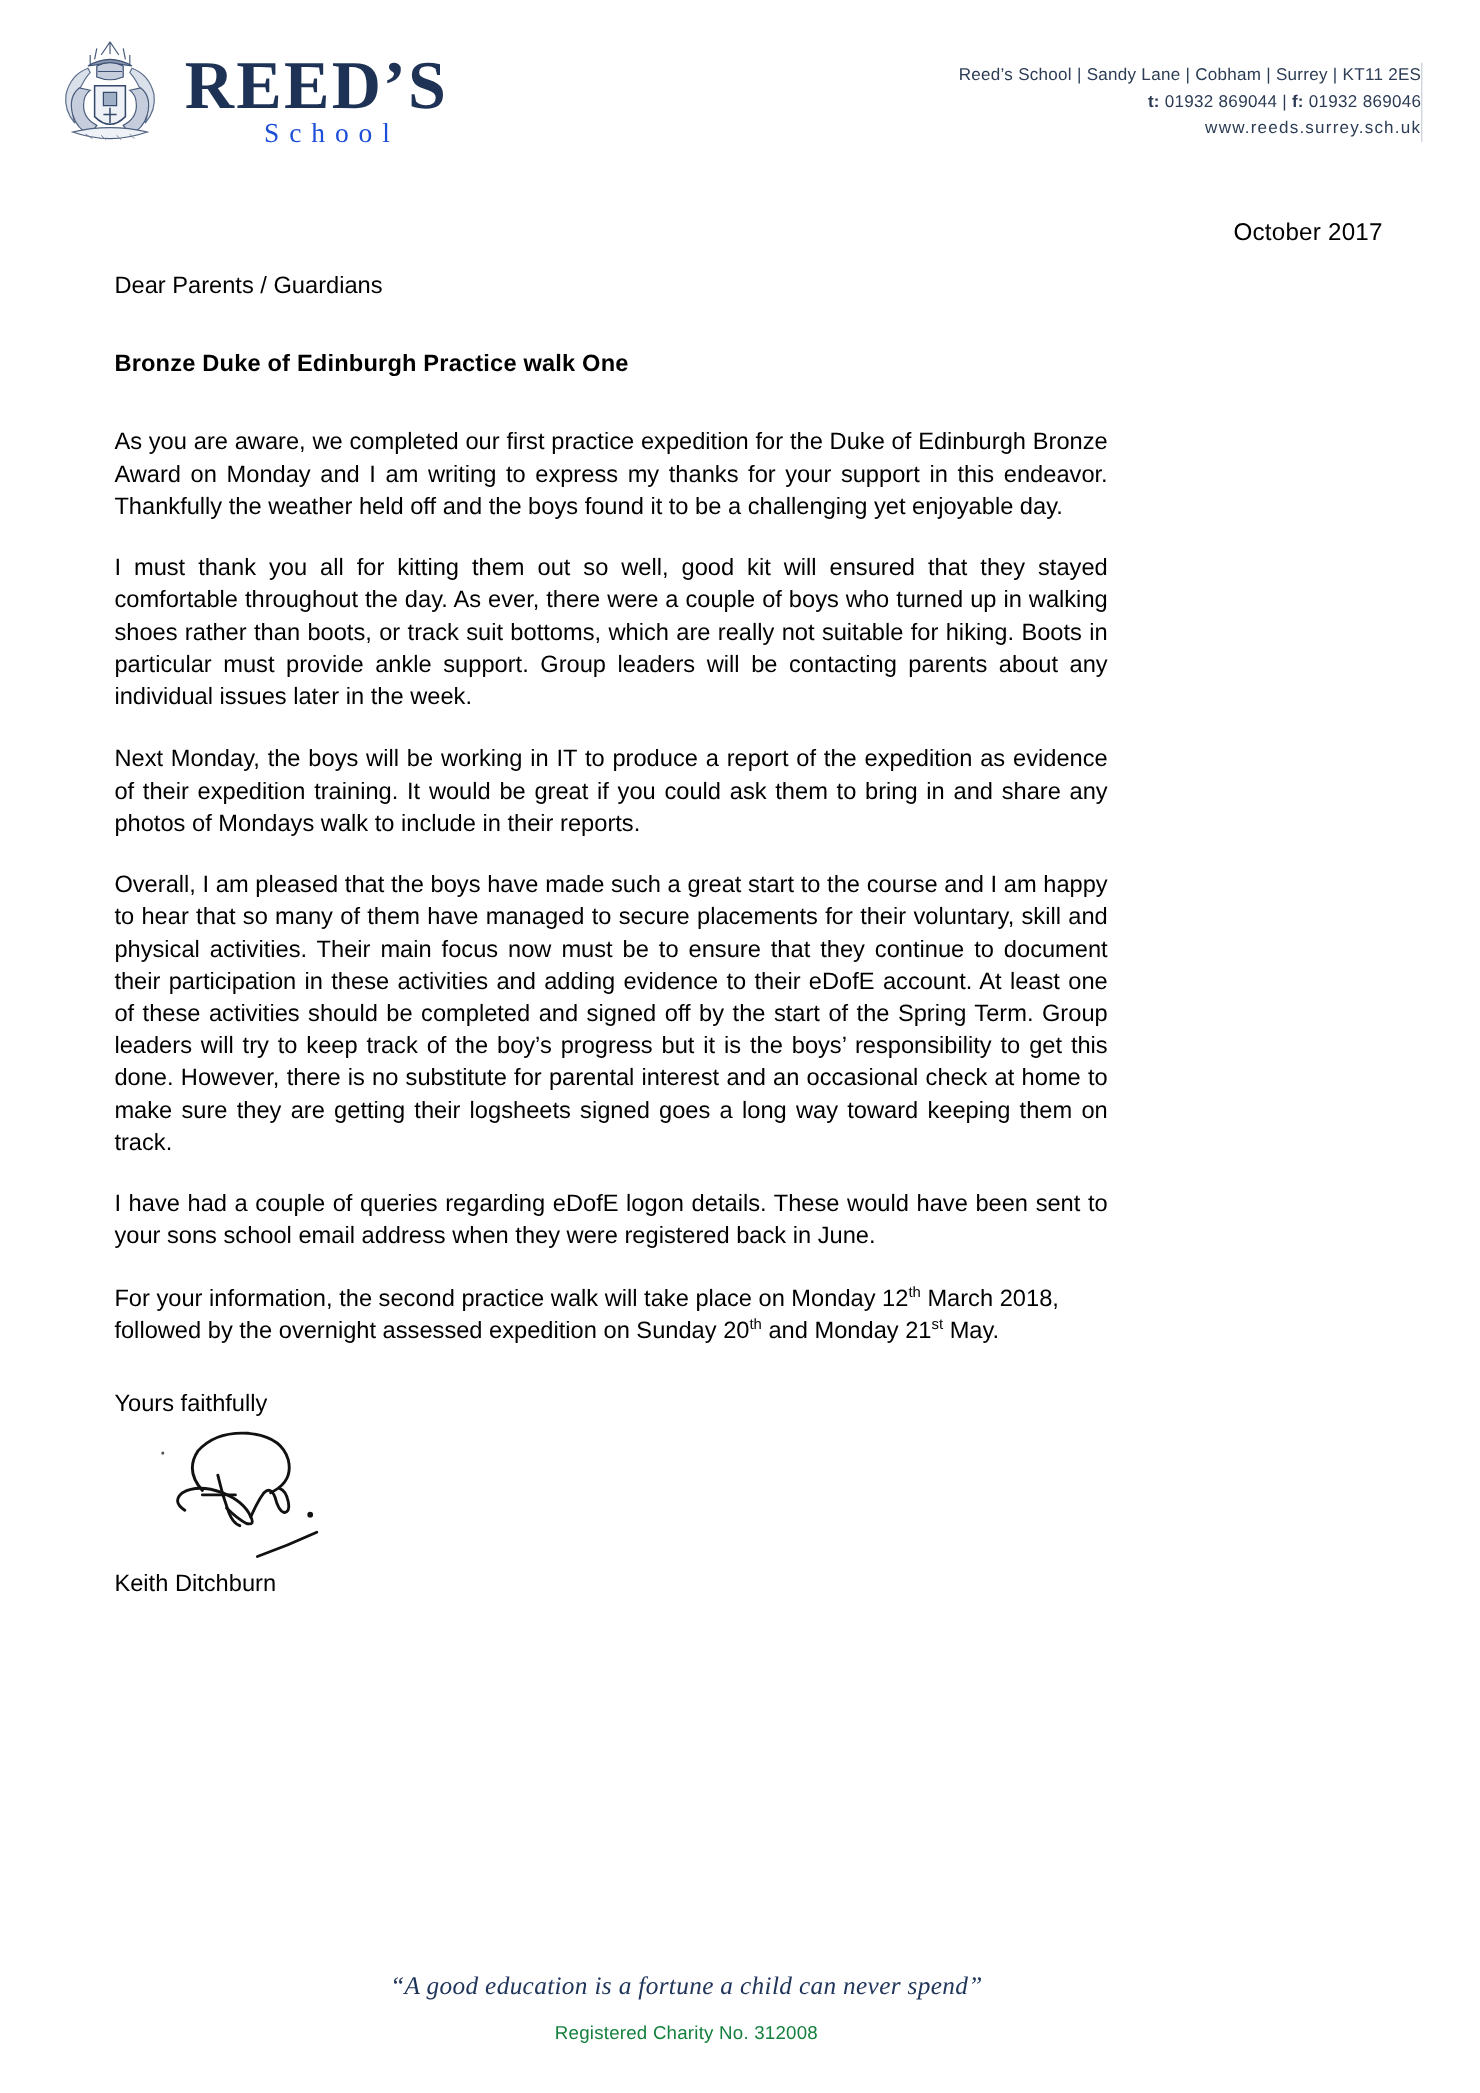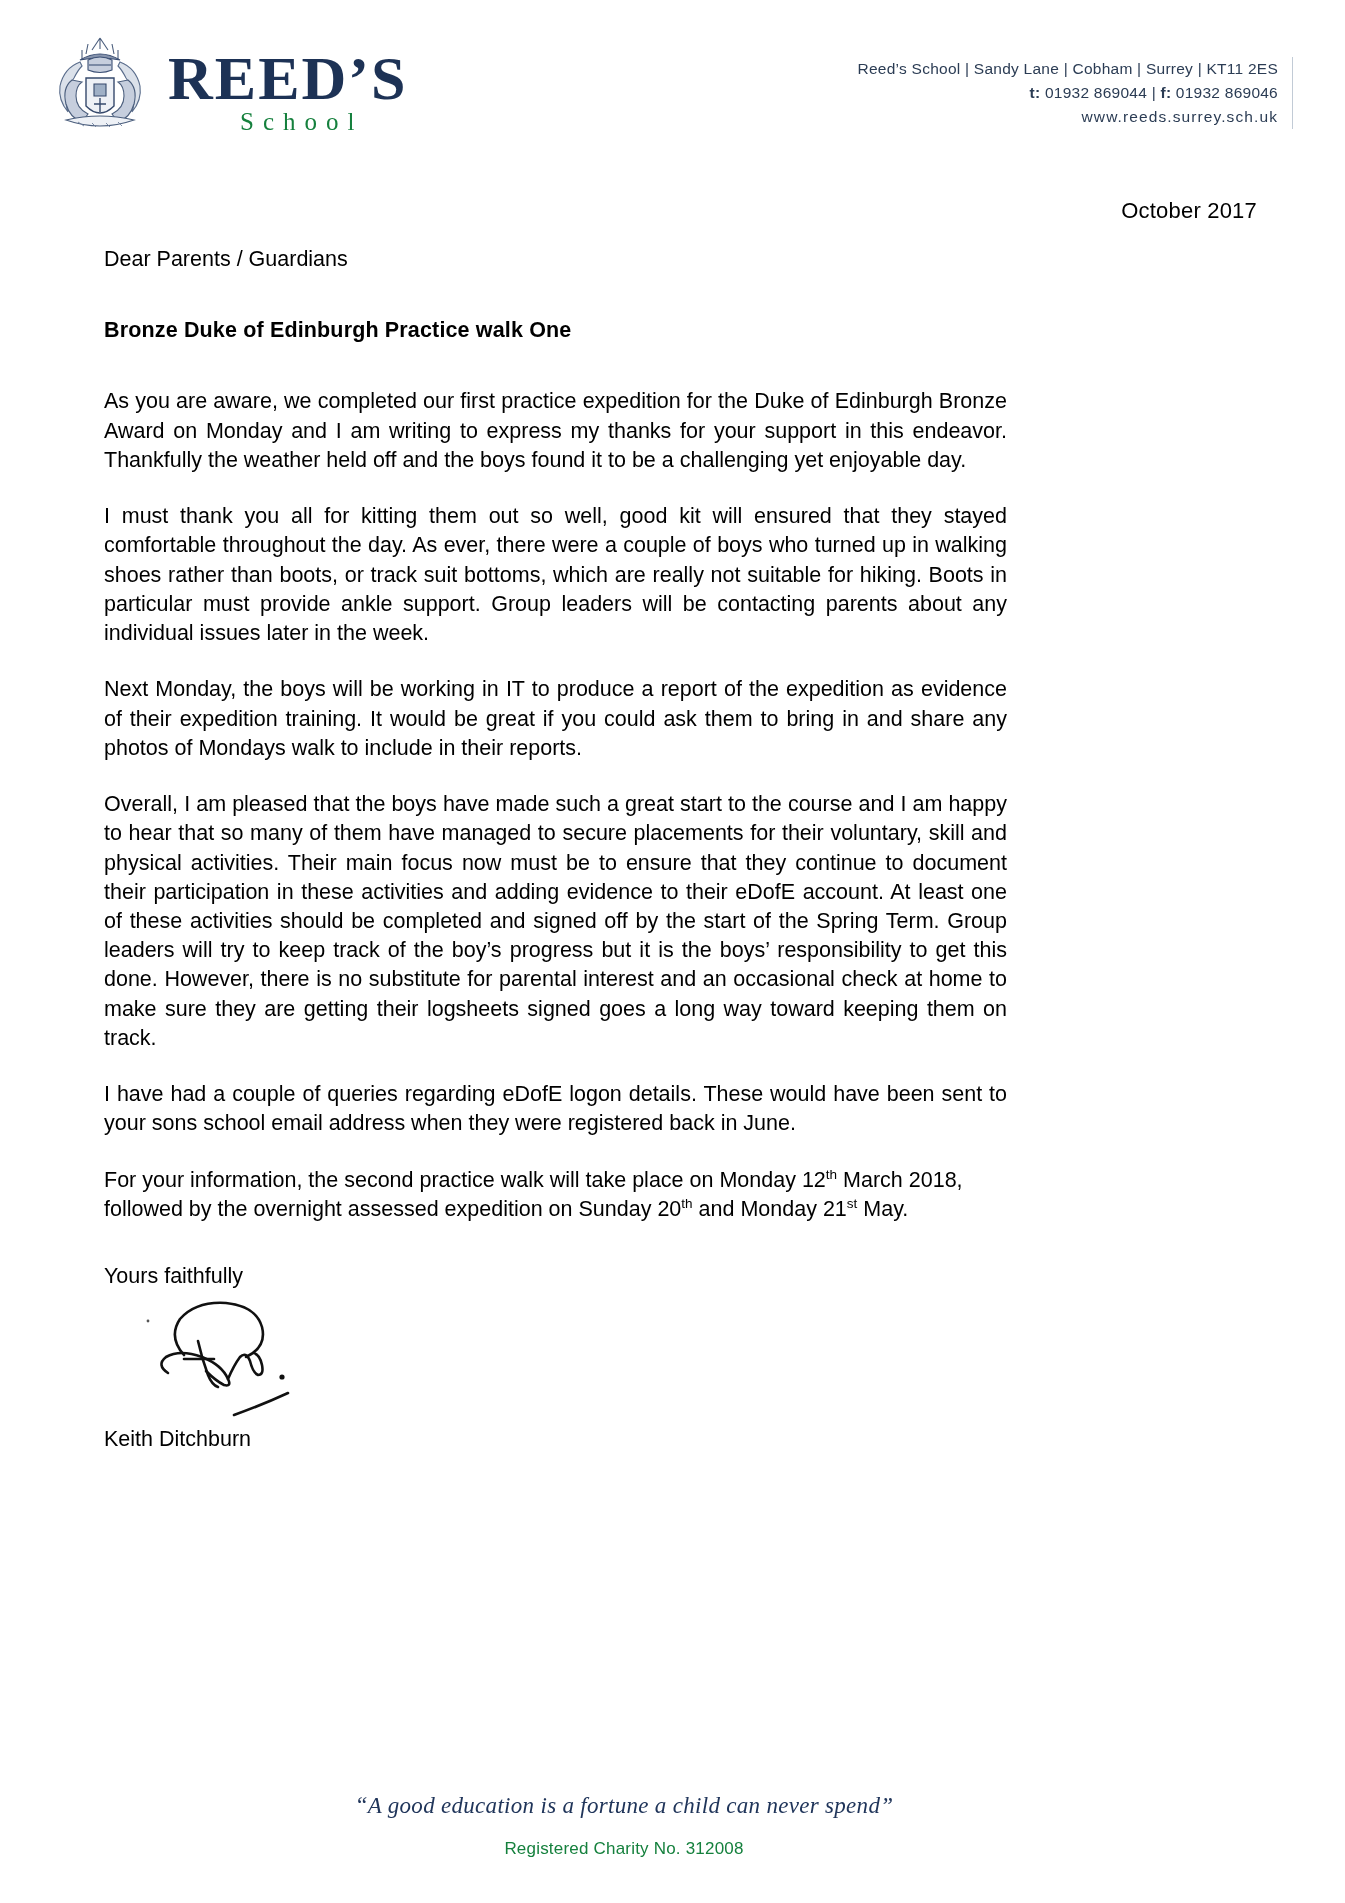--- a/index.html
+++ b/index.html
@@ -77,7 +77,6 @@
     font-size: 15.5px;
     line-height: 1.55;
     letter-spacing: 0.25px;
-    padding-right: 14px;
     border-right: 1.5px solid #c2cbd6;
   }
   .contact-block b { font-weight: bold; }

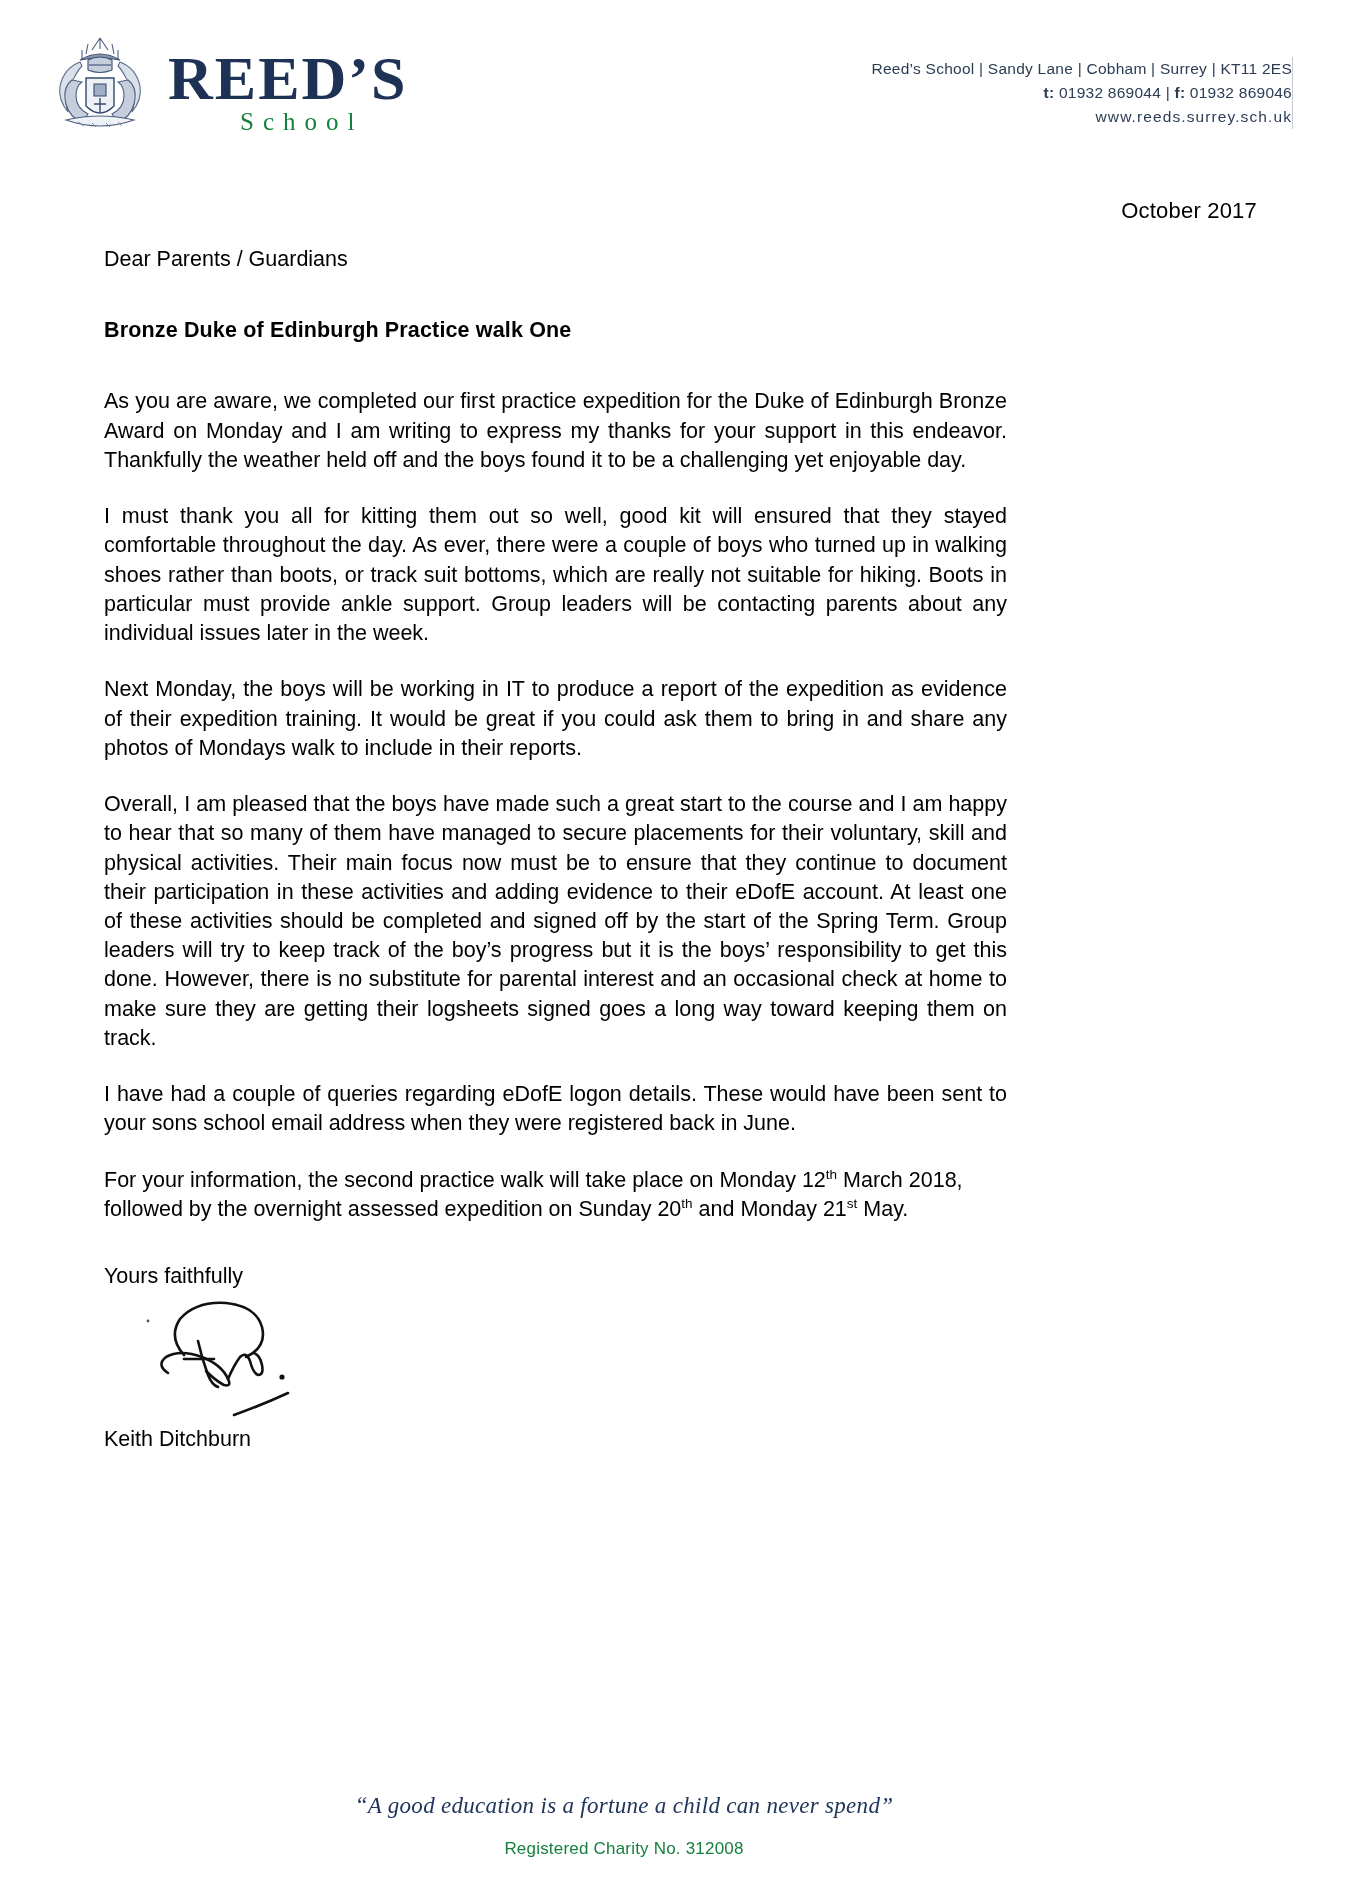--- a/index.html
+++ b/index.html
@@ -63,7 +63,7 @@
     font-family: "Liberation Serif", serif;
     font-size: 25px;
     letter-spacing: 9px;
-    color: #15803d;
+    color: #1d4ed8;
     margin-top: 0;
     margin-left: 72px;
   }

